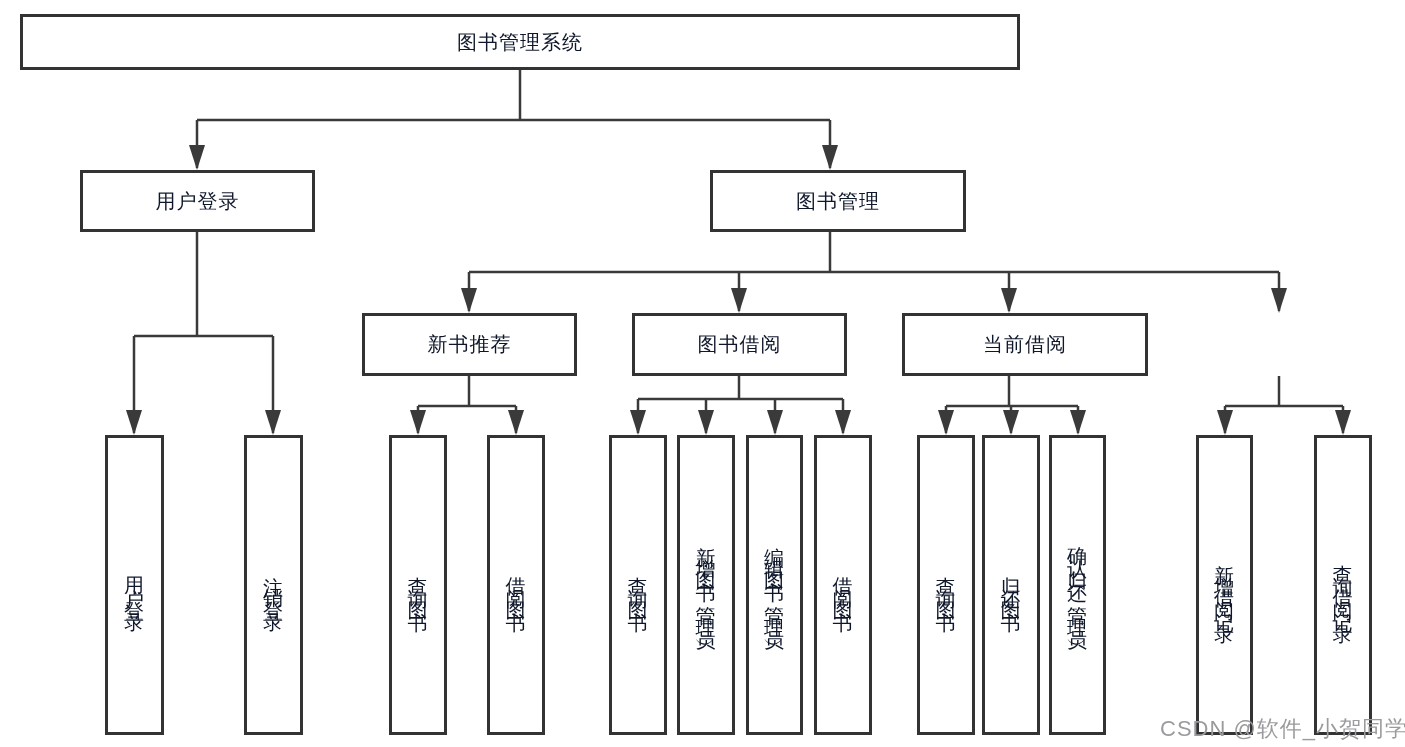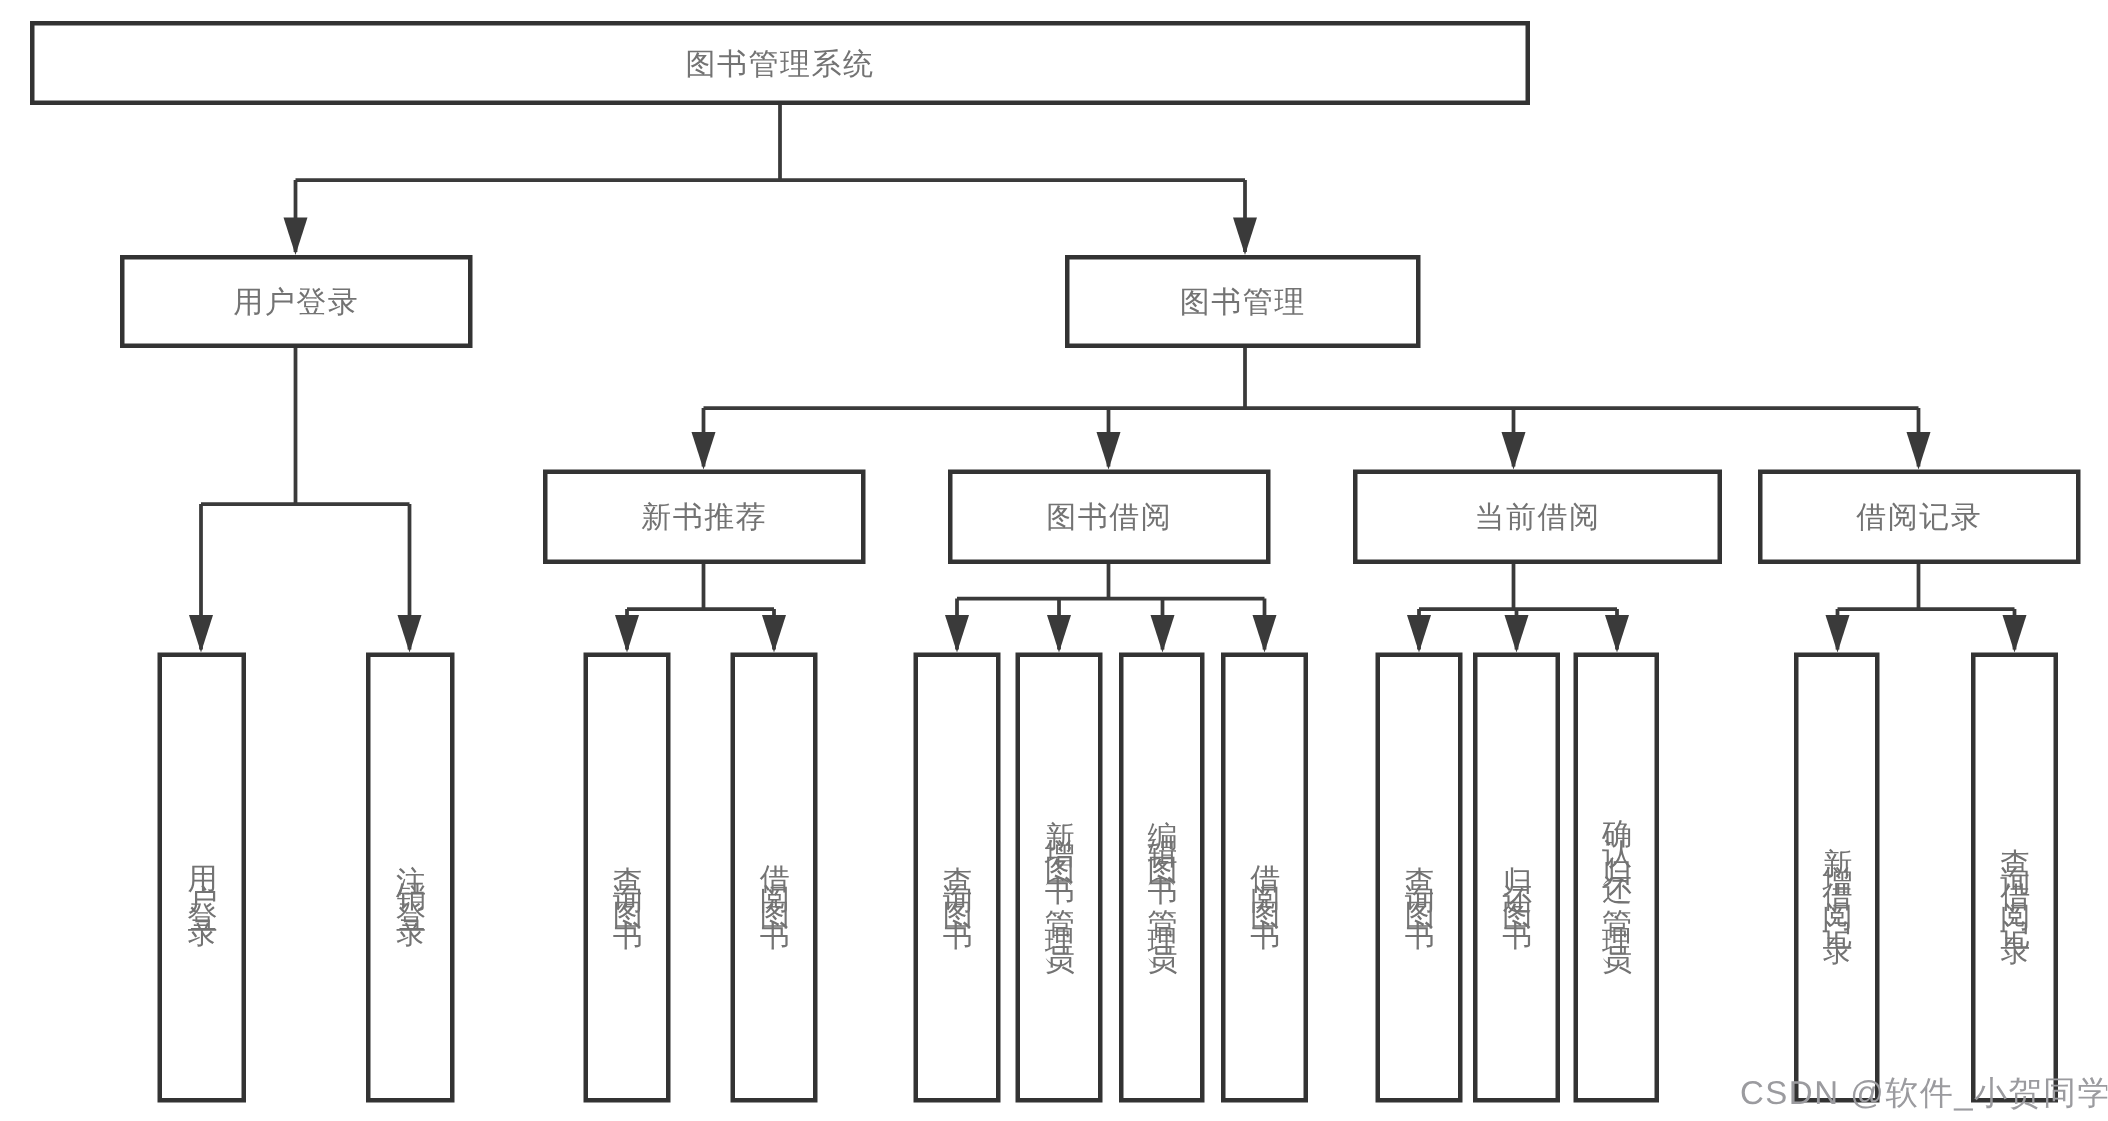--- a/index.html
+++ b/index.html
@@ -24,7 +24,7 @@
     display: flex;
     align-items: center;
     justify-content: center;
-    color: #737373;
+    color: #0f172a;
   }
   .node.h span {
     font-size: 20px;

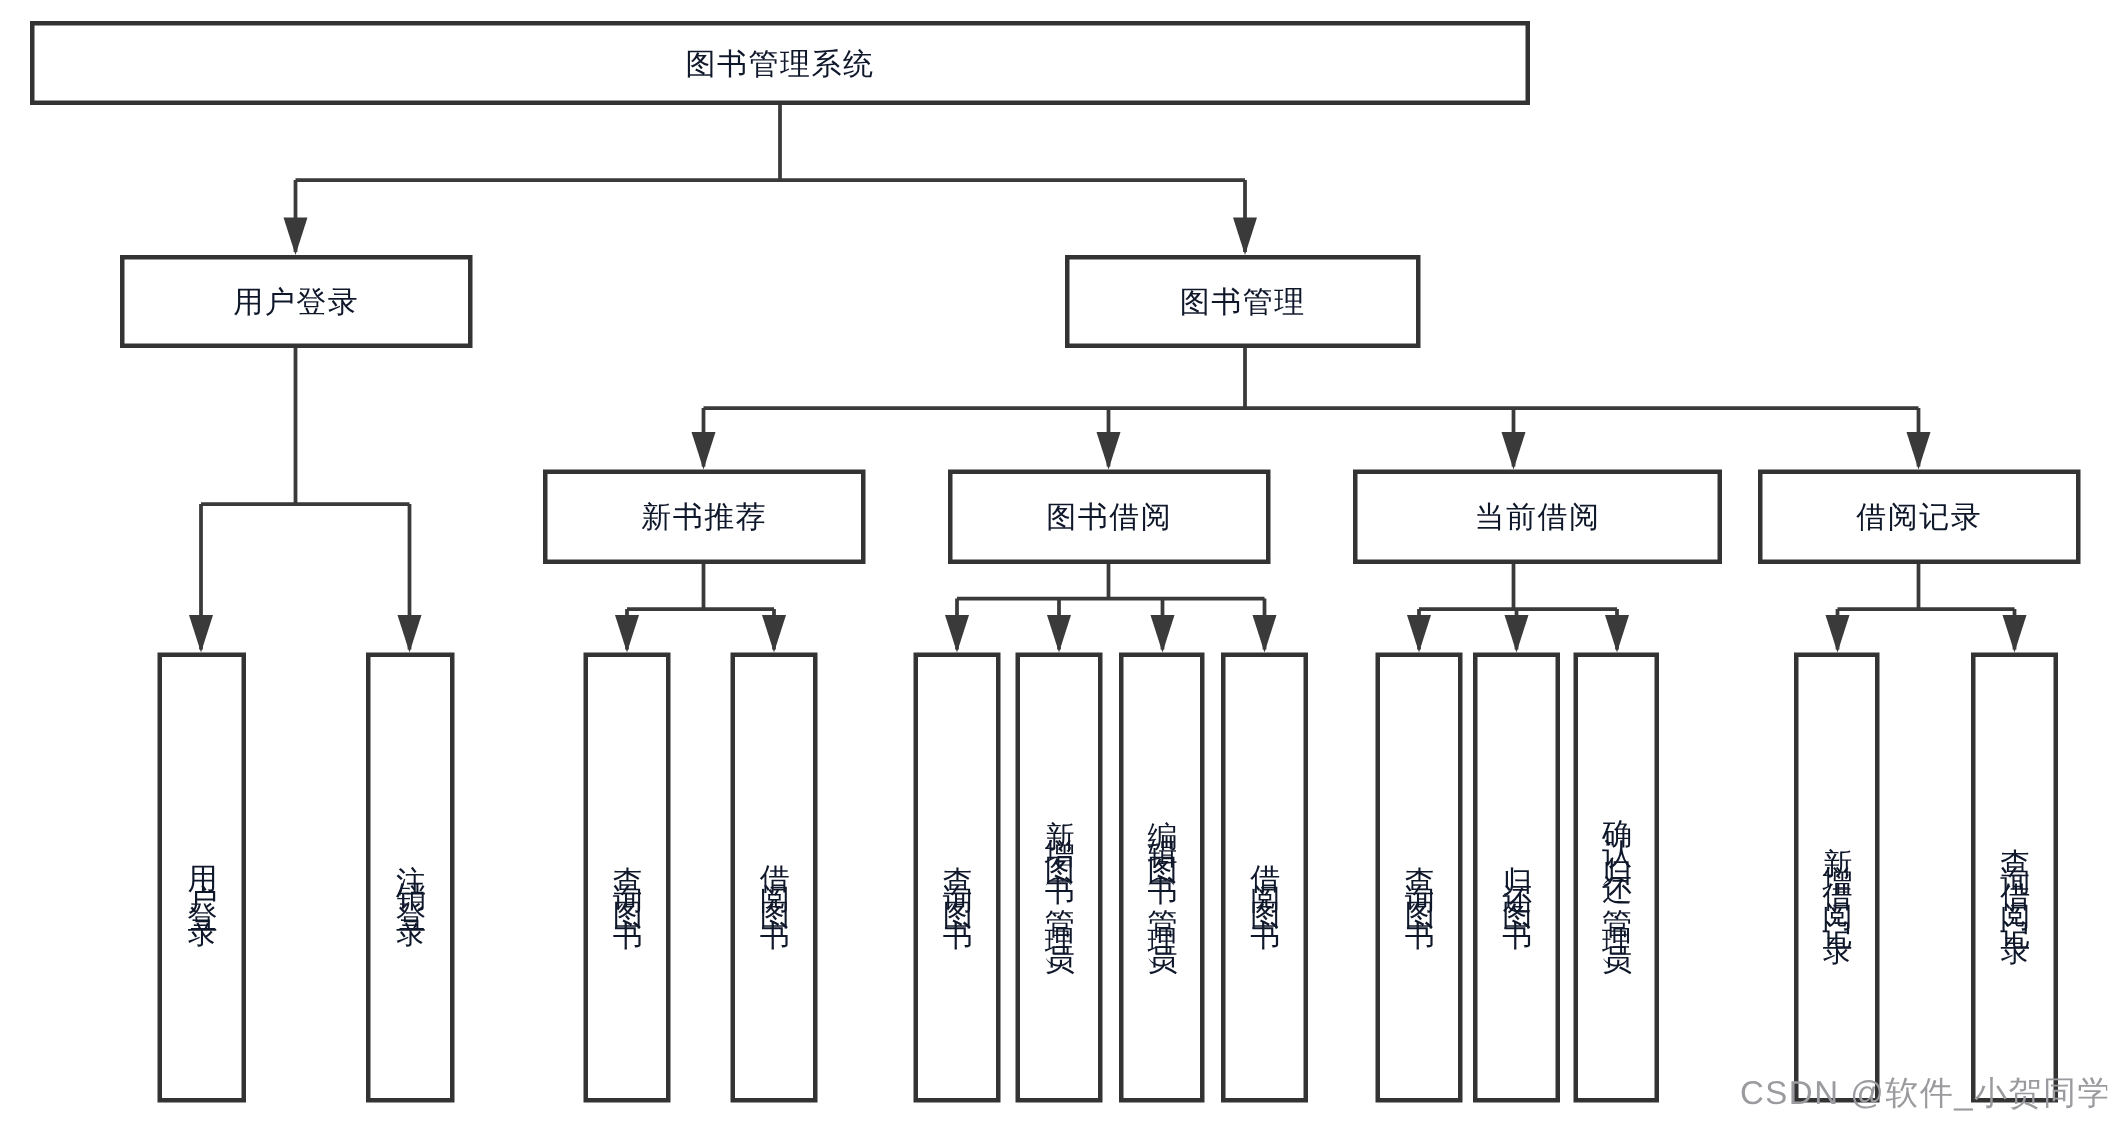--- a/index.html
+++ b/index.html
@@ -150,7 +150,7 @@
   <div class="node h" style="left:80px; top:170px; width:235px; height:62px;">
     <span>用户登录</span>
   </div>
-  <div class="node h" style="left:710px; top:170px; width:237px; height:62px;">
+  <div class="node h" style="left:710px; top:170px; width:256px; height:62px;">
     <span>图书管理</span>
   </div>
 

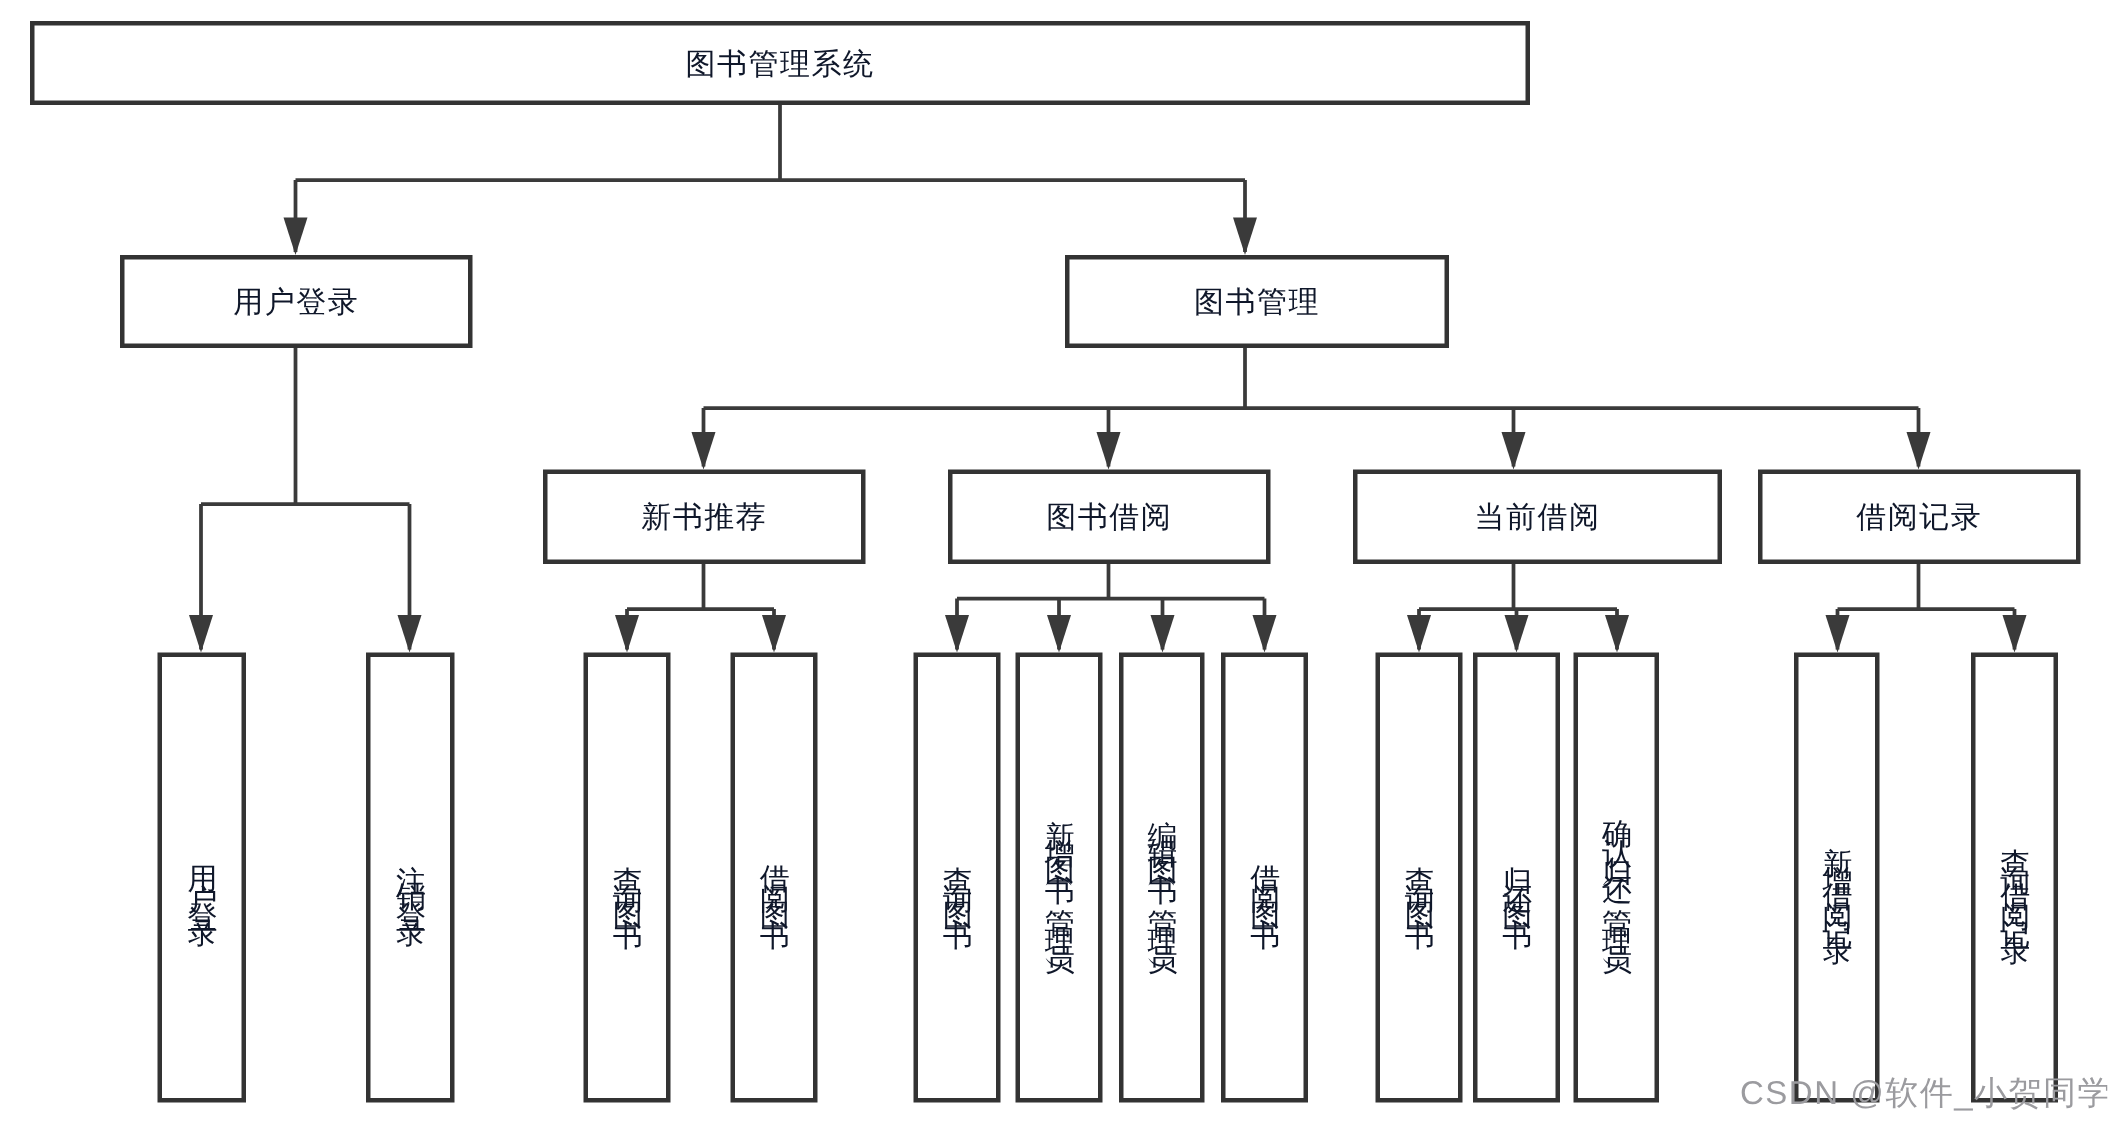--- a/index.html
+++ b/index.html
@@ -163,9 +163,6 @@
   <div class="node h" style="left:902px; top:313px; width:246px; height:63px;">
     <span>当前借阅</span>
   </div>
-  <div class="node h" style="left:1172px; top:313px; width:215px; height:63px;">
-    <span>借阅记录</span>
-  </div>
 
   <div class="node v" style="left:105px; top:435px; width:59px; height:300px;">
     <span>用户登录</span>

